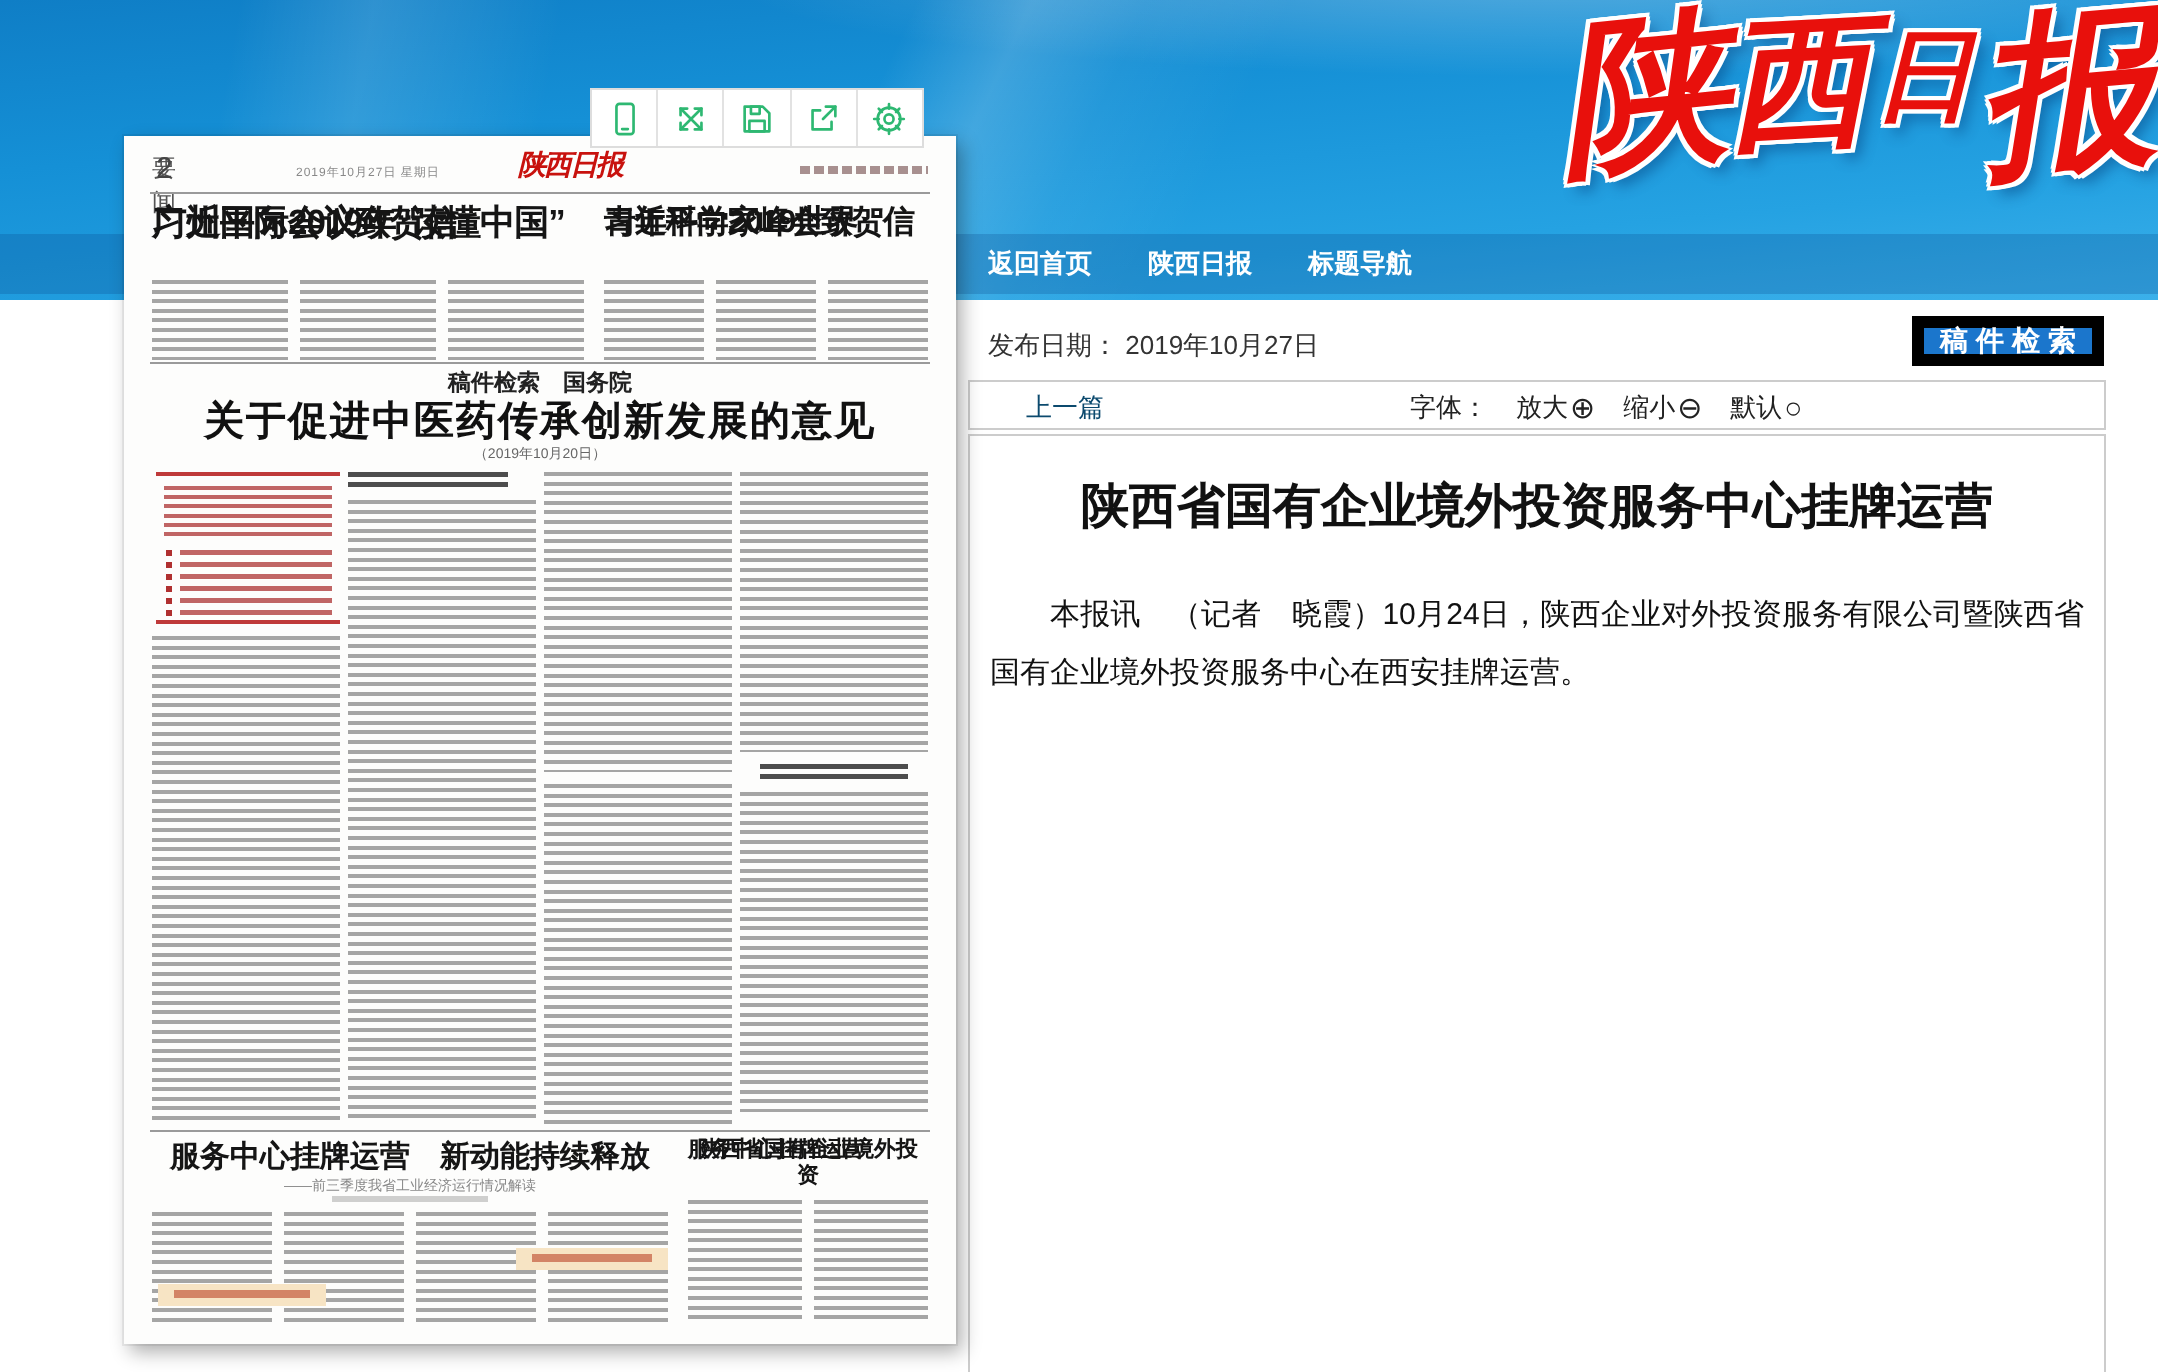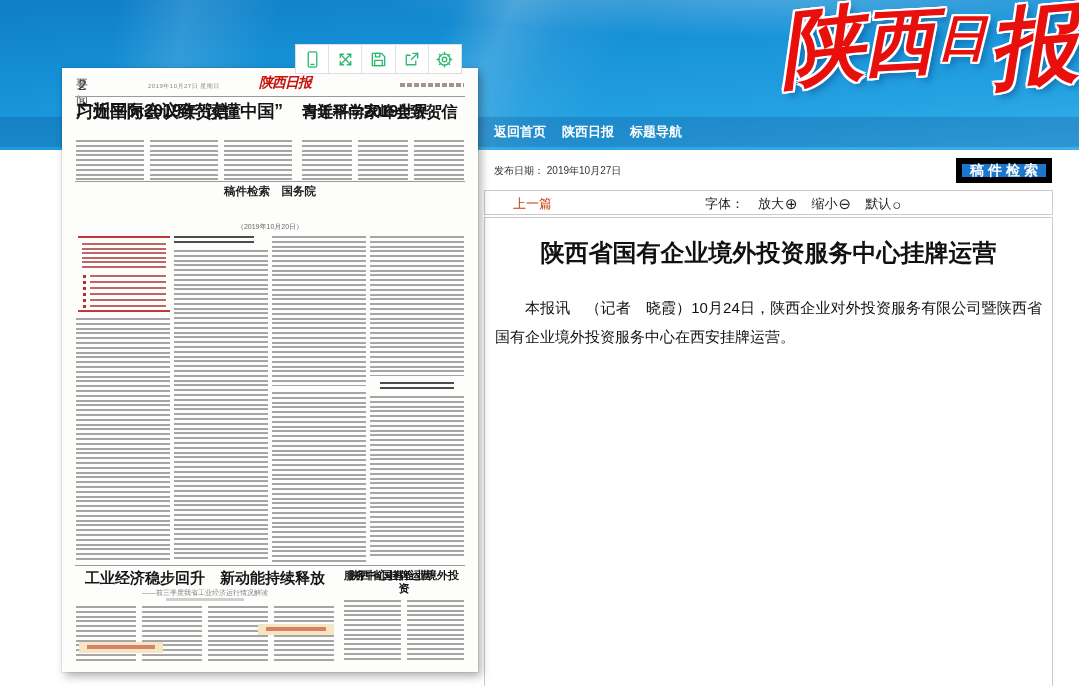--- a/index.html
+++ b/index.html
@@ -50,7 +50,7 @@
     margin-top:-6px; font-size:23px; font-weight:bold; color:#1787d8; letter-spacing:1px;
     text-shadow:2px 0 0 #fff,-2px 0 0 #fff,0 2px 0 #fff,0 -2px 0 #fff,2px 2px 0 #fff,-2px -2px 0 #fff,2px -2px 0 #fff,-2px 2px 0 #fff;
   }
-  .nav{ position:absolute; left:494px; top:123px; z-index:2; display:flex; gap:16px; }
+  .nav{ position:absolute; left:494px; top:123px; z-index:2; display:flex; gap:28px; }
   .nav a{ color:#fff; font-size:13px; font-weight:bold; text-decoration:none; cursor:pointer; }
 
   

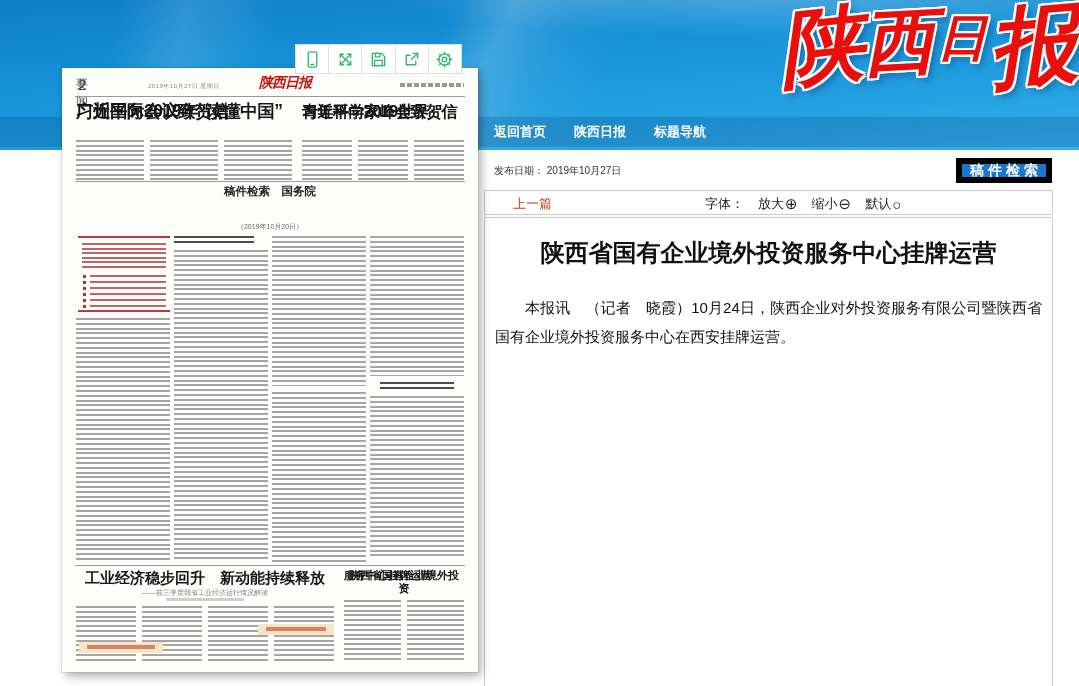--- a/index.html
+++ b/index.html
@@ -54,7 +54,7 @@
   .nav a{ color:#fff; font-size:13px; font-weight:bold; text-decoration:none; cursor:pointer; }
 
   
-  .date-row{ position:absolute; left:494px; top:164px; font-size:10px; color:#333; z-index:5; }
+  .date-row{ position:absolute; left:494px; top:164px; font-size:13px; color:#333; z-index:5; }
   .date-row b{ font-weight:normal; }
   .search-btn{
     position:absolute; left:956px; top:158px; width:96px; height:25px; z-index:6;

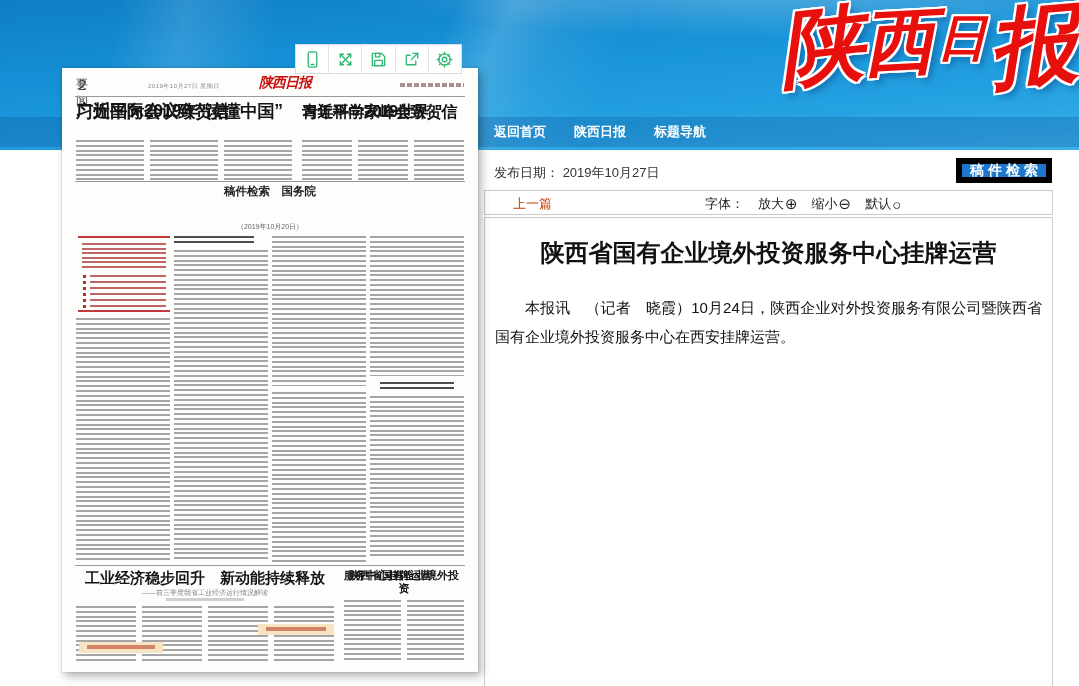--- a/index.html
+++ b/index.html
@@ -241,6 +241,7 @@
     <div class="rule" style="top:113px;"></div>
 
     <div class="np-kicker">稿件检索　国务院</div>
+    <div class="np-h1">关于促进中医药传承创新发展的意见</div>
     <div class="np-h1-date">（2019年10月20日）</div>
 
     <div class="red-box">

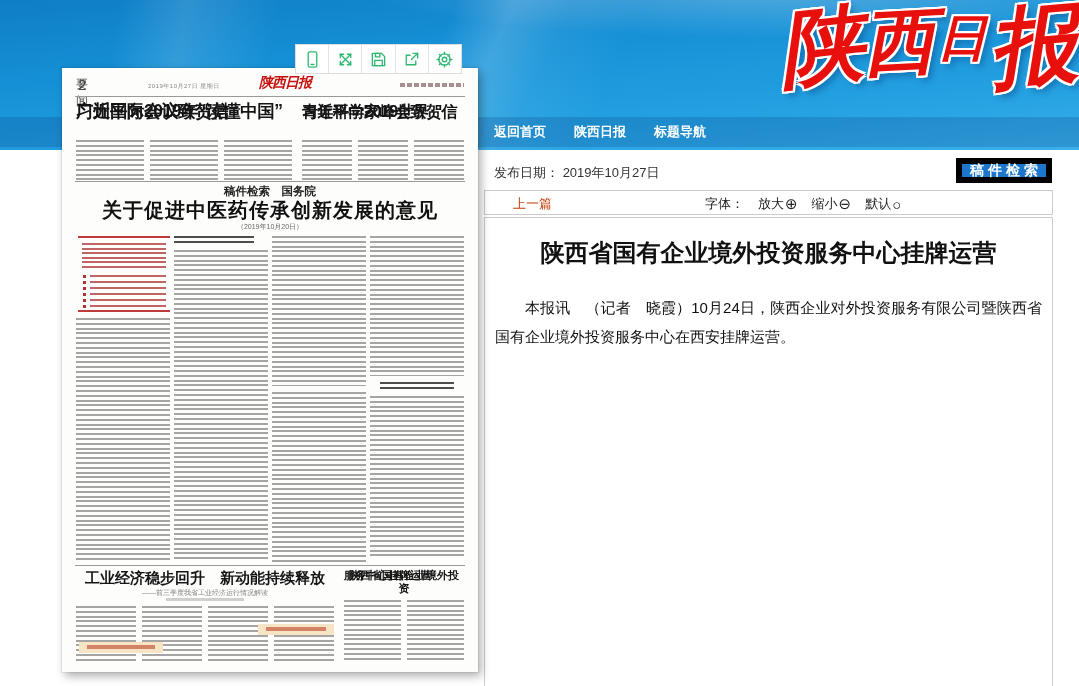--- a/index.html
+++ b/index.html
@@ -66,7 +66,7 @@
     position:absolute; left:484px; top:190px; width:569px; height:25px; z-index:5;
     border:1px solid #ccc; background:#fff;
   }
-  .prev-link{ position:absolute; left:28px; top:4px; font-size:13px; color:#c2410c; cursor:pointer; }
+  .prev-link{ position:absolute; left:28px; top:4px; font-size:13px; color:#0c4a6e; cursor:pointer; }
   .font-controls{ position:absolute; left:220px; top:4px; font-size:13px; color:#222; display:flex; align-items:center; gap:4px; }
   .font-controls .ctrl{ cursor:pointer; margin-left:10px; display:flex; align-items:center; gap:1px; }
   .font-controls .glyph{ font-size:15px; }

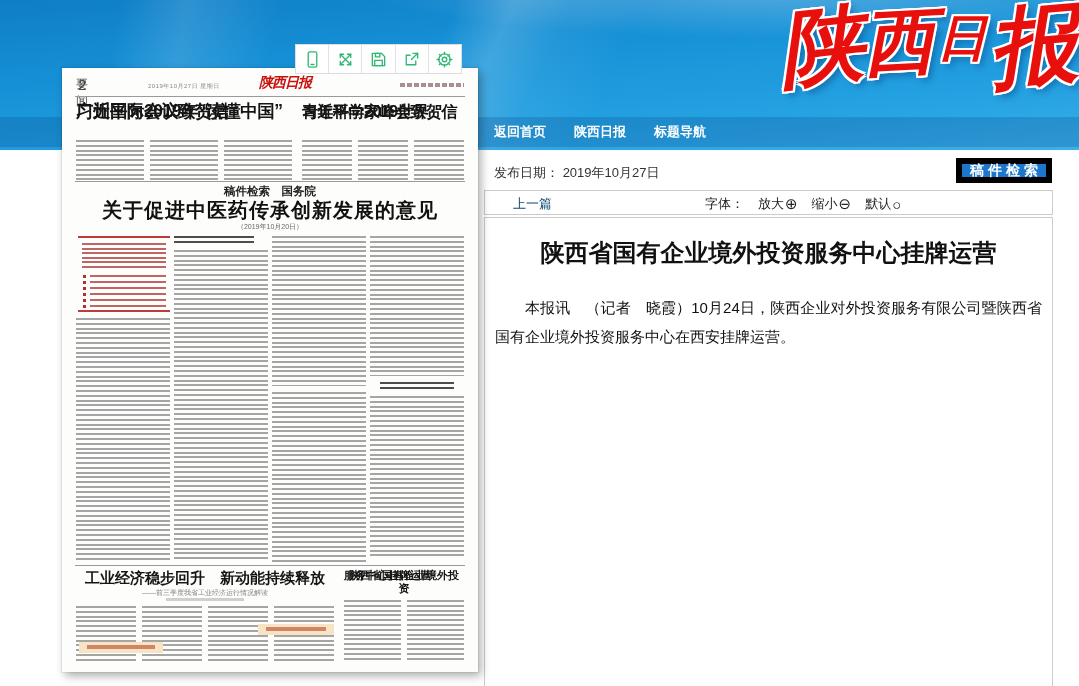--- a/index.html
+++ b/index.html
@@ -259,7 +259,7 @@
     <div class="sim" style="left:308px; top:328px; width:94px; height:160px;"></div>
     <div class="rule" style="top:497px;"></div>
 
-    <div class="np-bl-title">工业经济稳步回升　新动能持续释放</div>
+    <div class="np-bl-title">服务中心挂牌运营　新动能持续释放</div>
     <div class="np-bl-sub">——前三季度我省工业经济运行情况解读</div>
     <div class="np-bl-byline"></div>
     <div class="sim" style="left:14px; top:538px; width:60px; height:56px;"></div>

